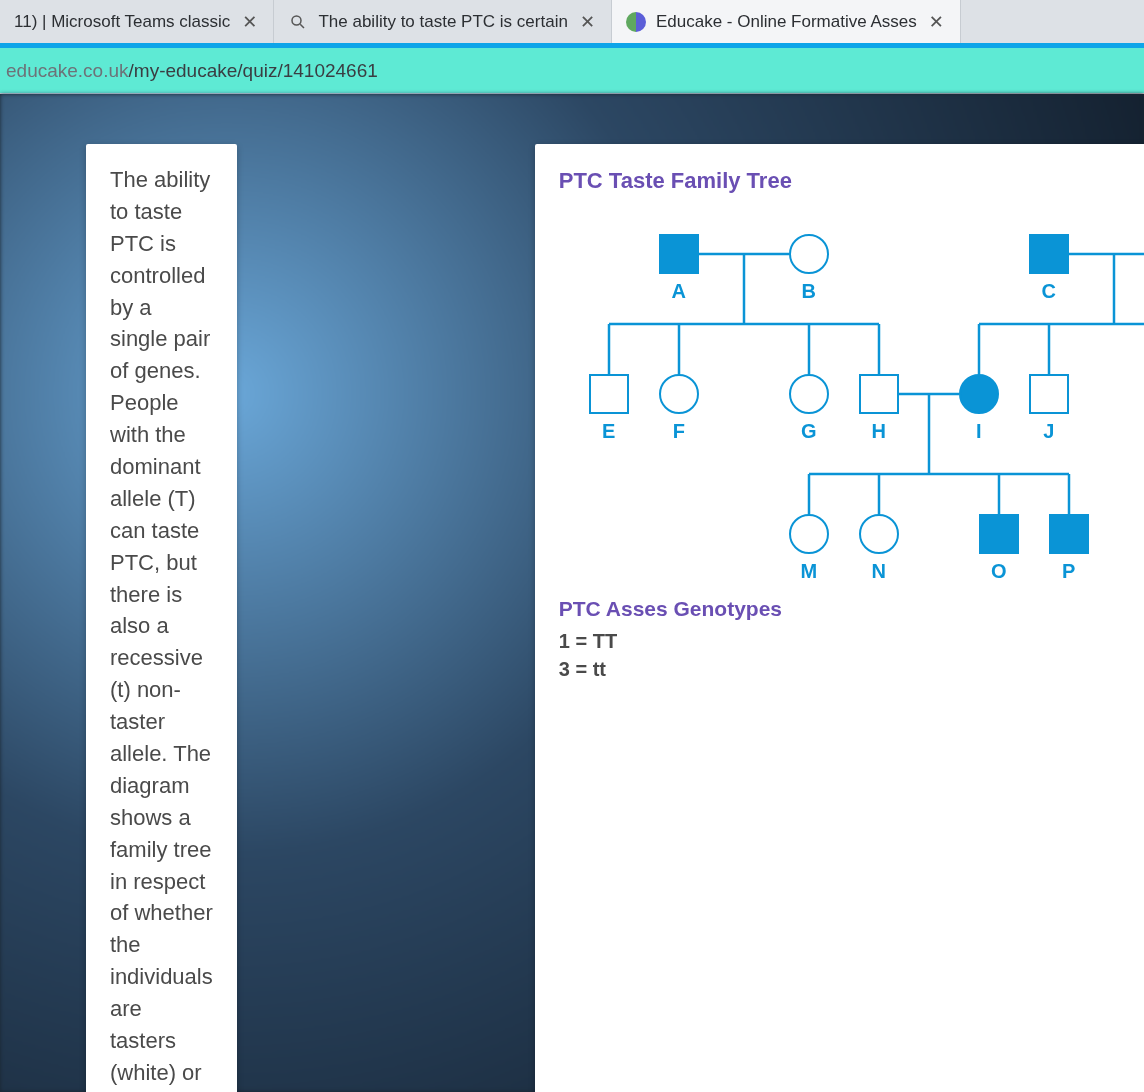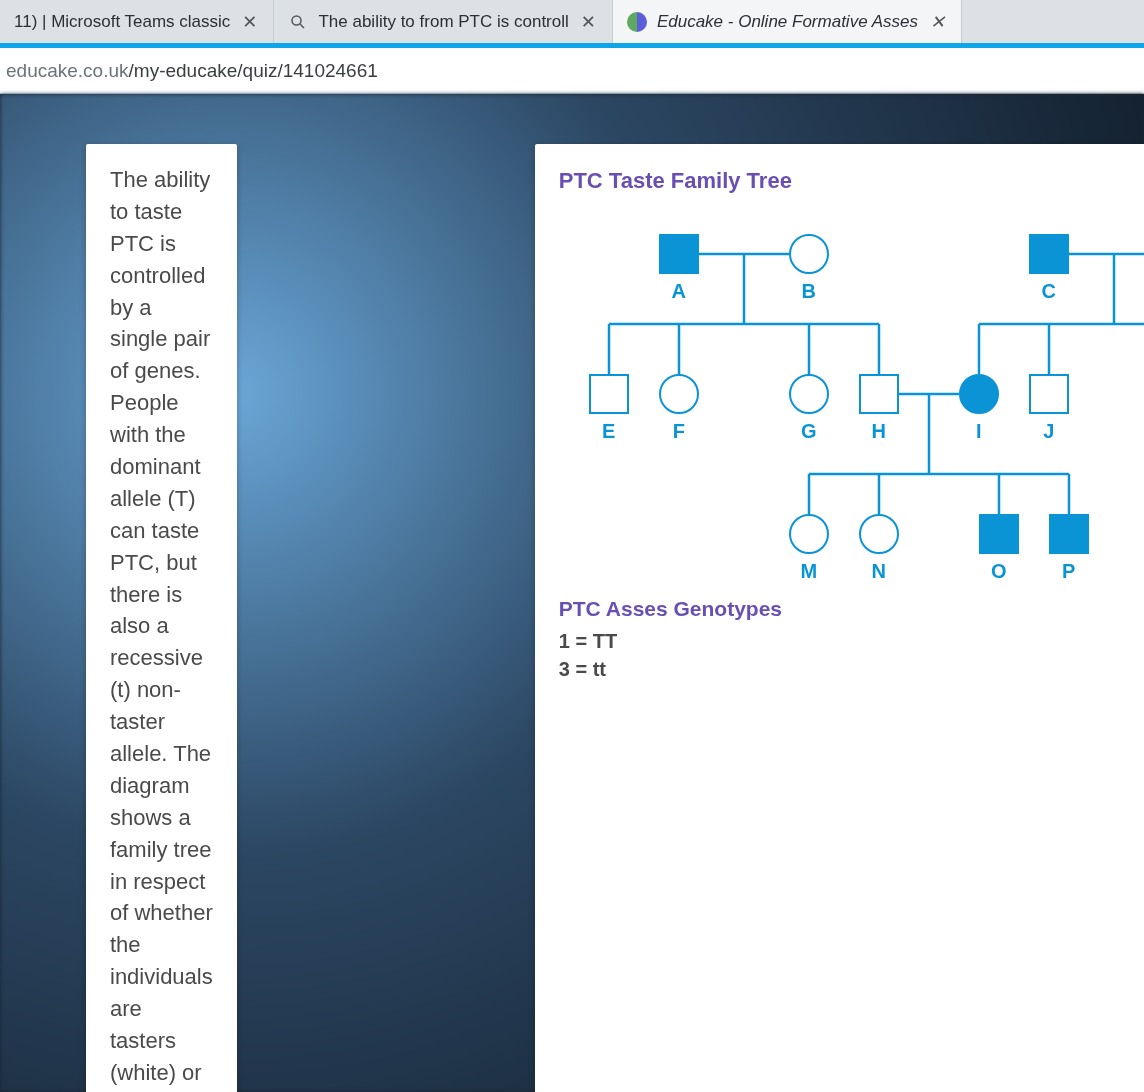--- a/index.html
+++ b/index.html
@@ -169,7 +169,7 @@
           <line x1="15" y1="15" x2="20" y2="20"></line>
         </svg>
     </span>
-    <span>The ability to from PTC is controll</span>
+    <span>The ability to taste PTC is certain</span>
     <span class="close">✕</span>
   </div>
   <div class="tab active">

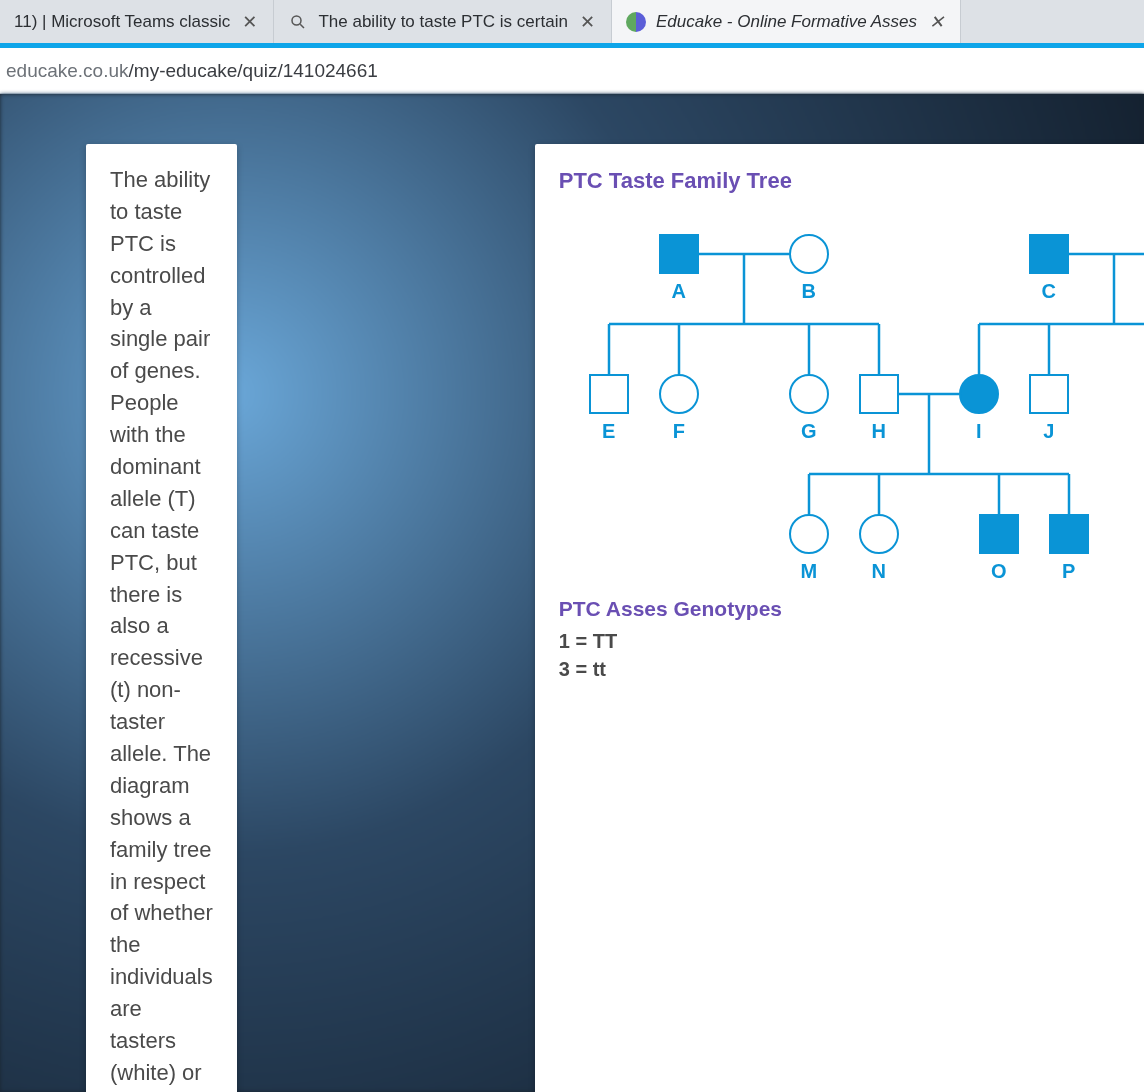--- a/index.html
+++ b/index.html
@@ -34,7 +34,6 @@
   }
   .tab.active {
     background: #f4f5f7;
-    font-style: italic;
   }
   .tab .close {
     font-size: 18px;

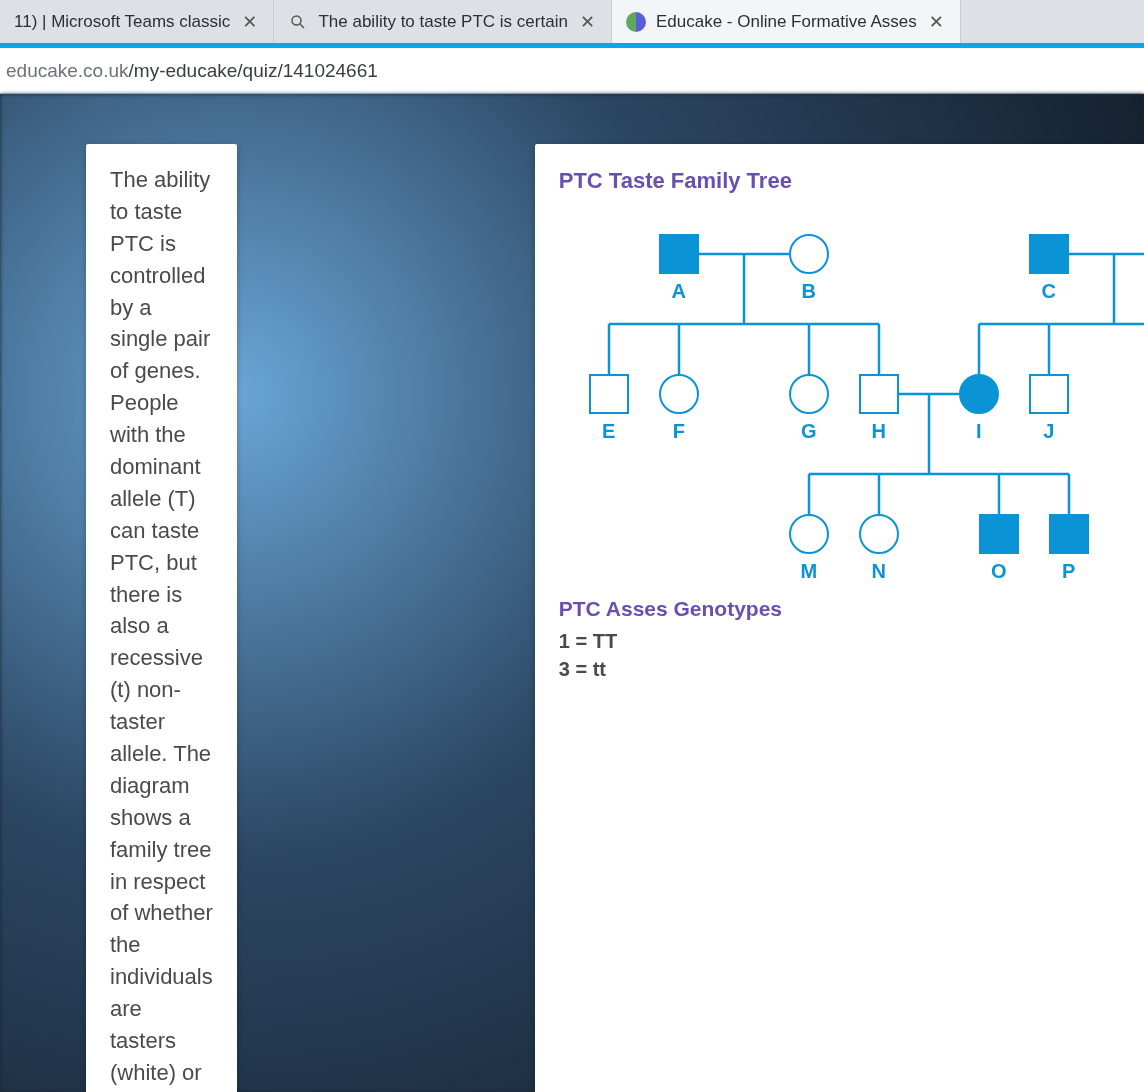--- a/index.html
+++ b/index.html
@@ -47,7 +47,7 @@
   .fav-circle { background: conic-gradient(#5b5ed8 0 180deg, #5fa85f 180deg 360deg); border-radius:50%; }
 
   .addr-bar {
-    background: #ffffff;
+    background: #5eead4;
     height: 46px;
     display:flex; align-items:center;
     padding: 0 6px;

